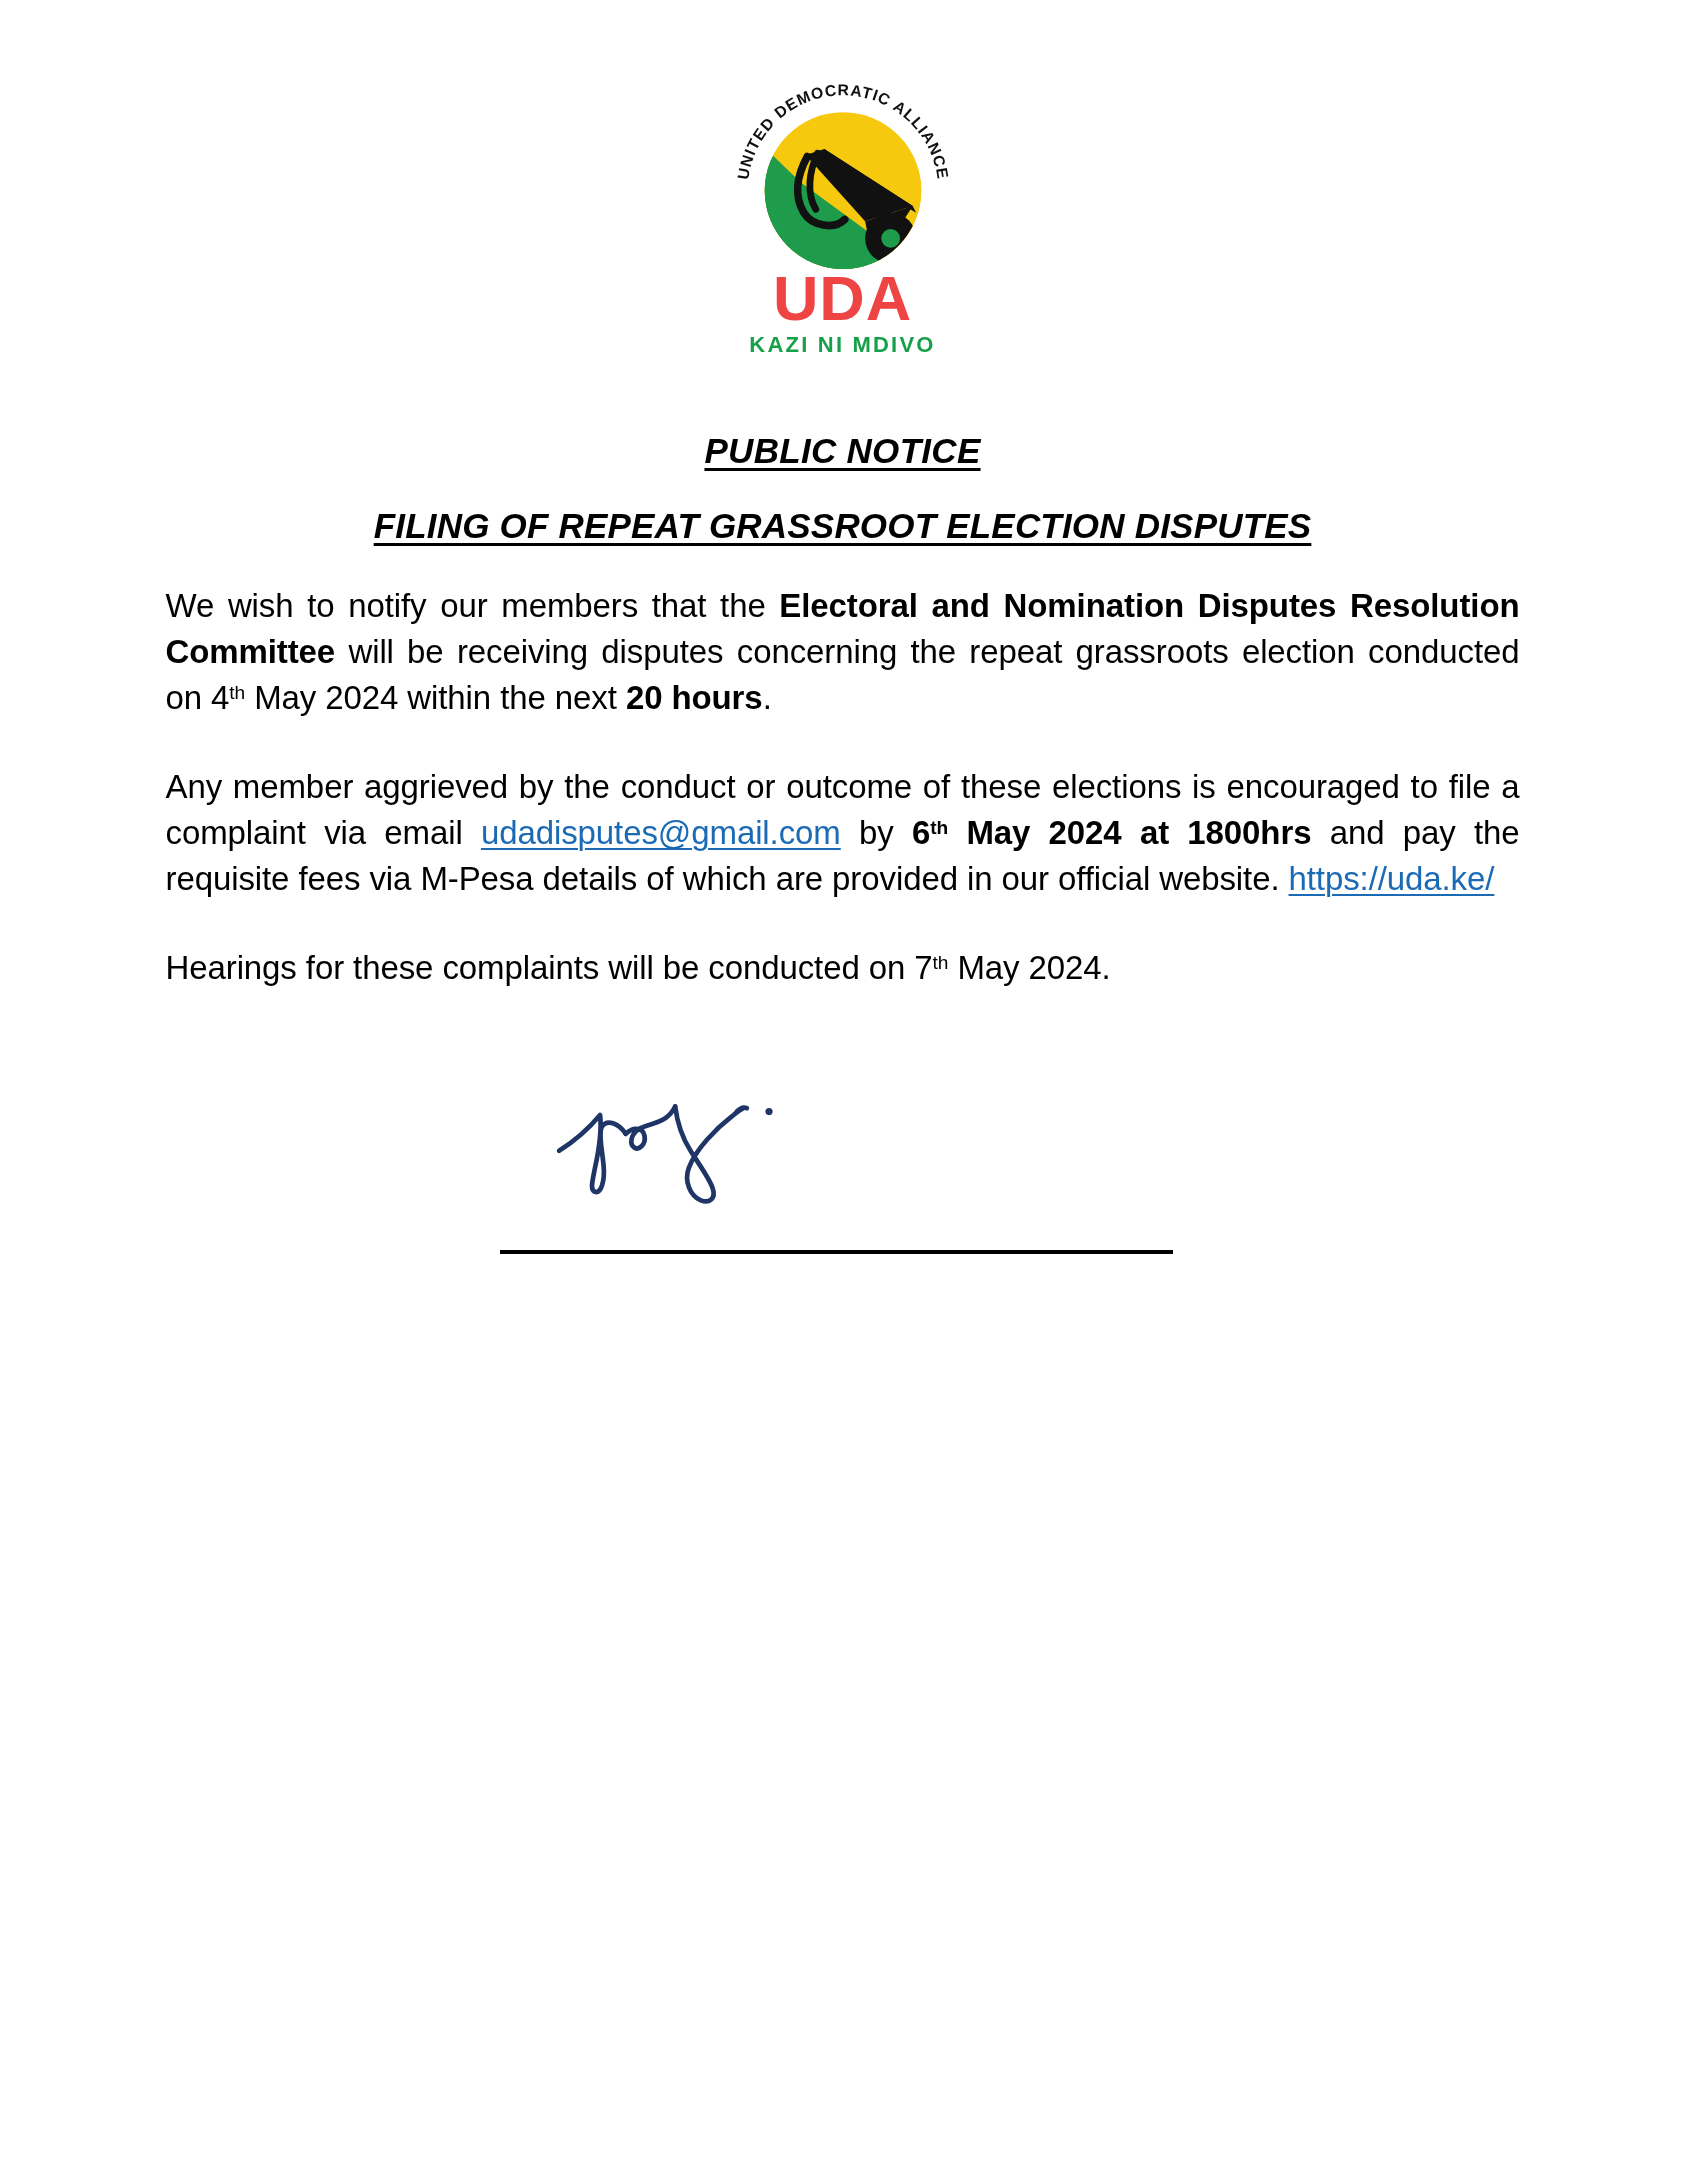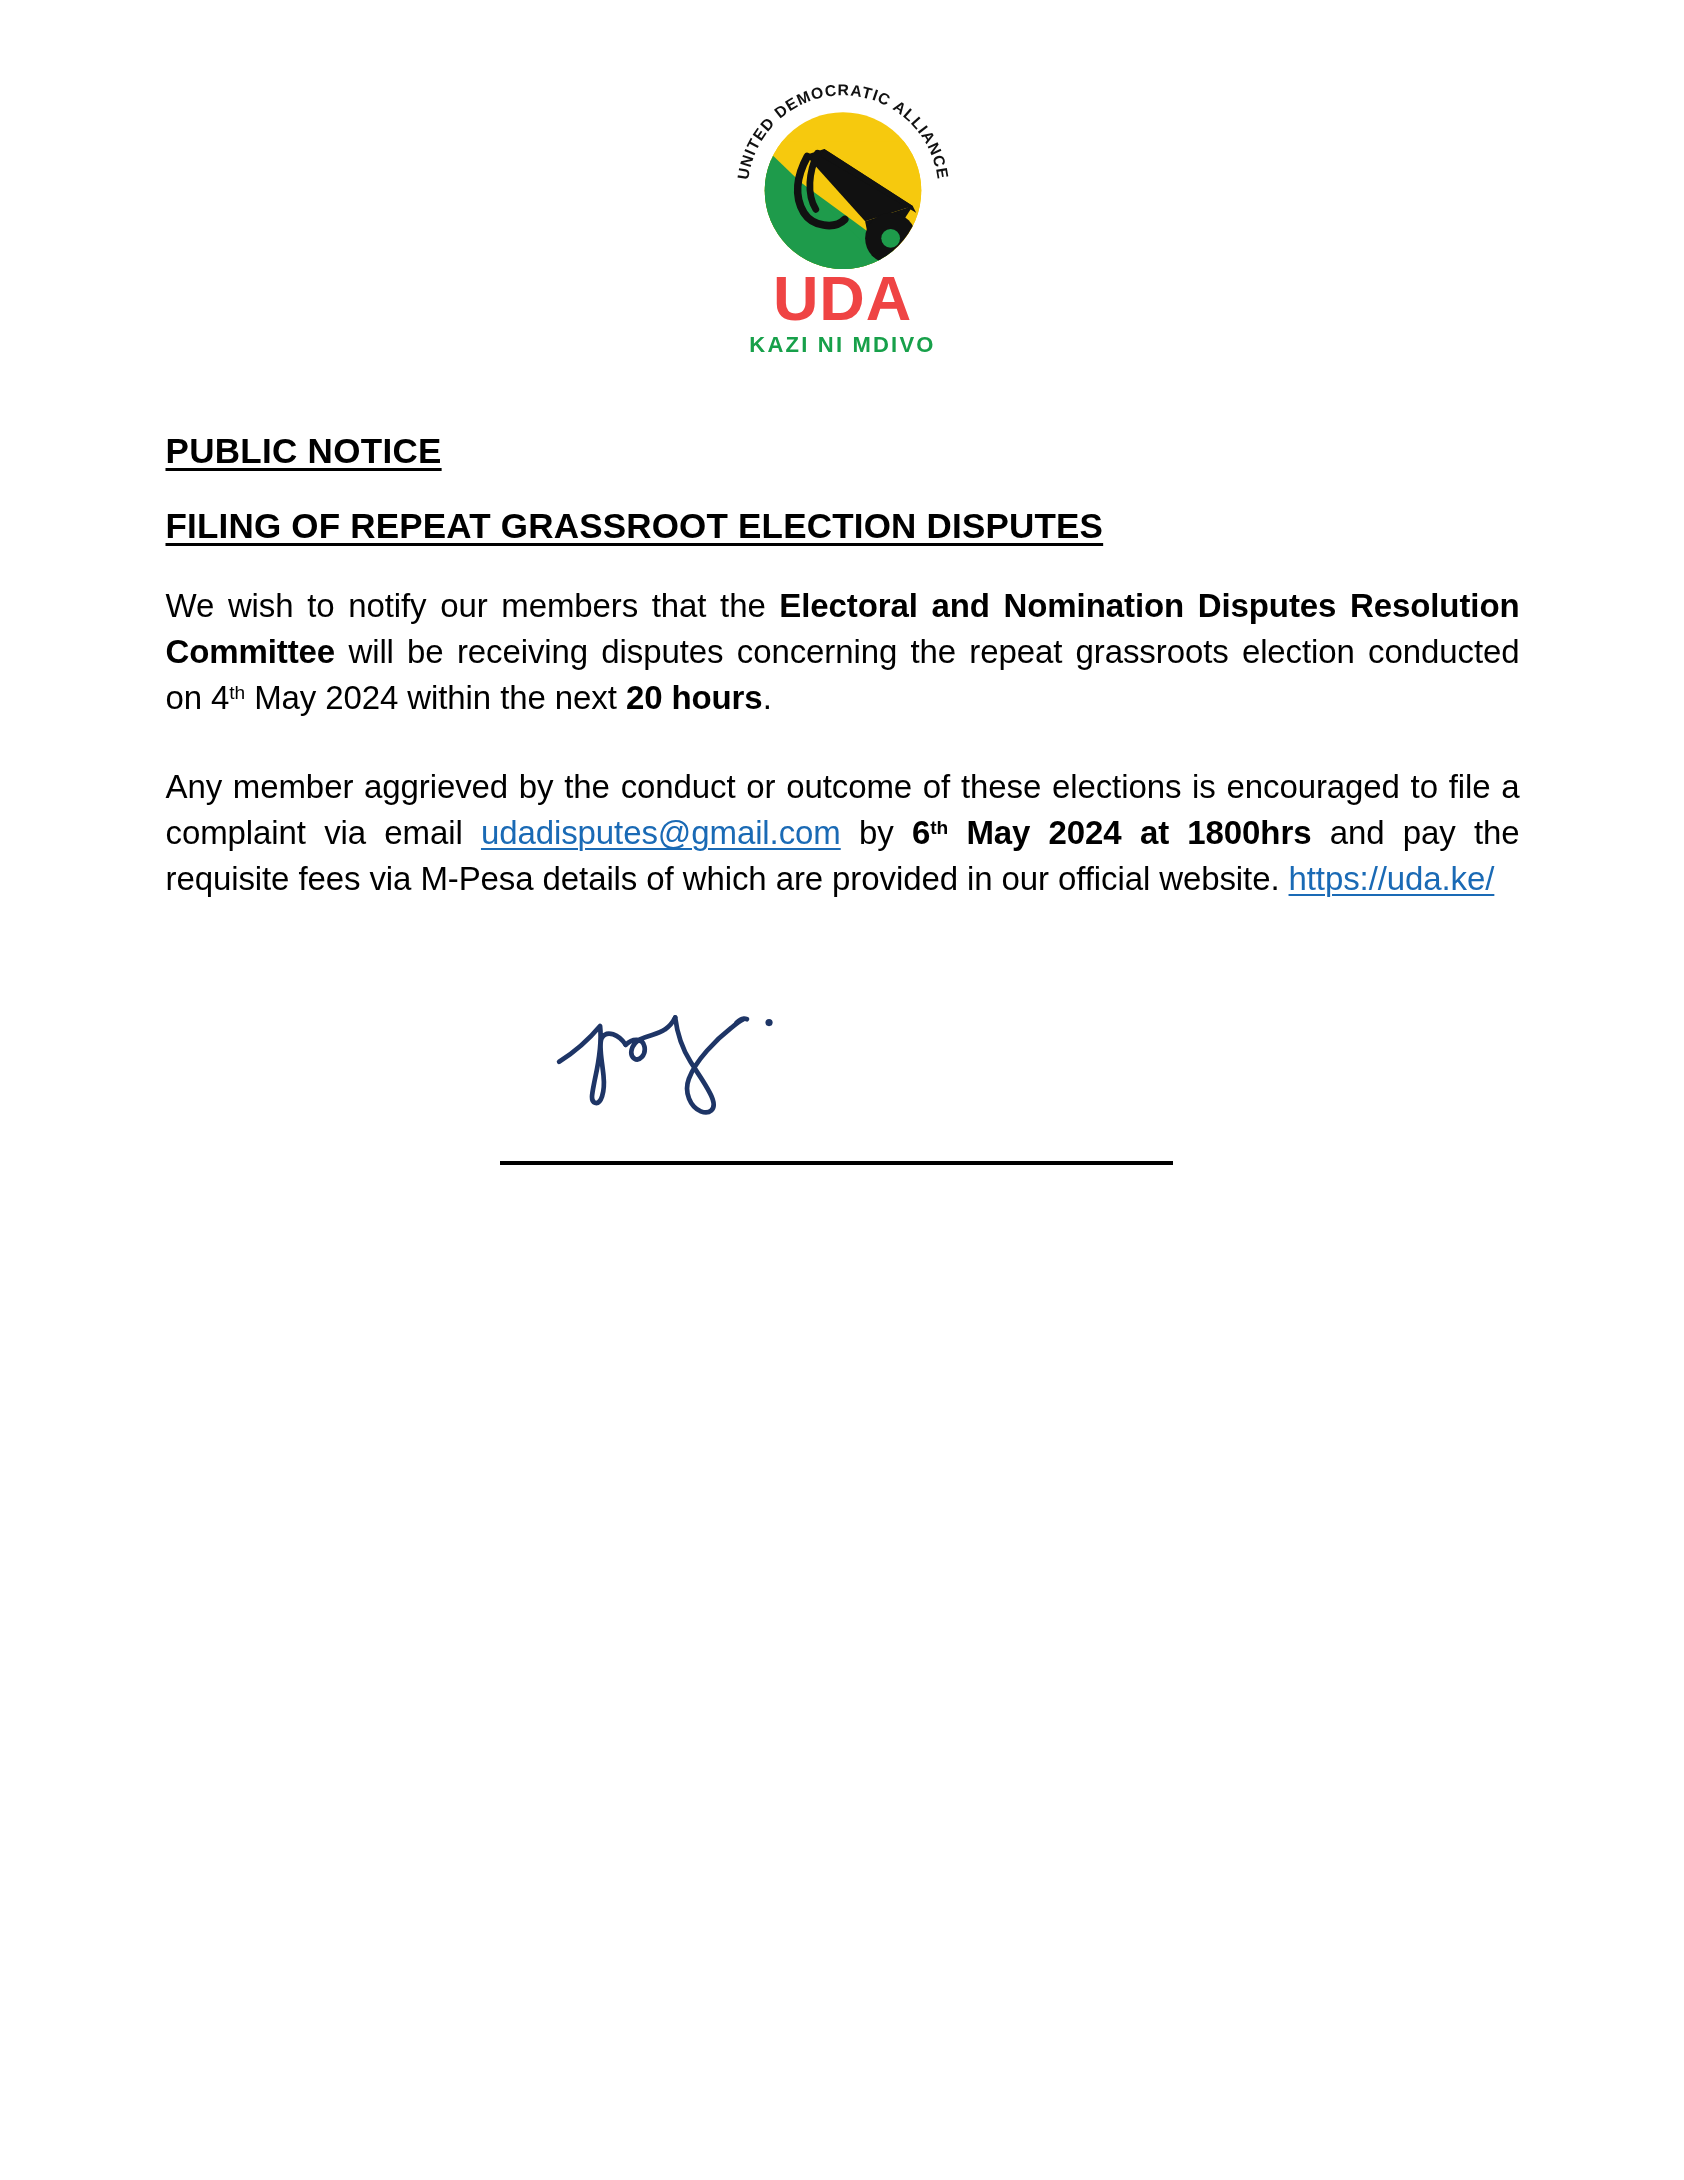--- a/index.html
+++ b/index.html
@@ -60,7 +60,8 @@
     padding-top: 73px;
   }
   .title-wrap {
-    text-align: left;
+    text-align: center;
+    font-style: italic;
   }
   .title-main,
   .title-sub {

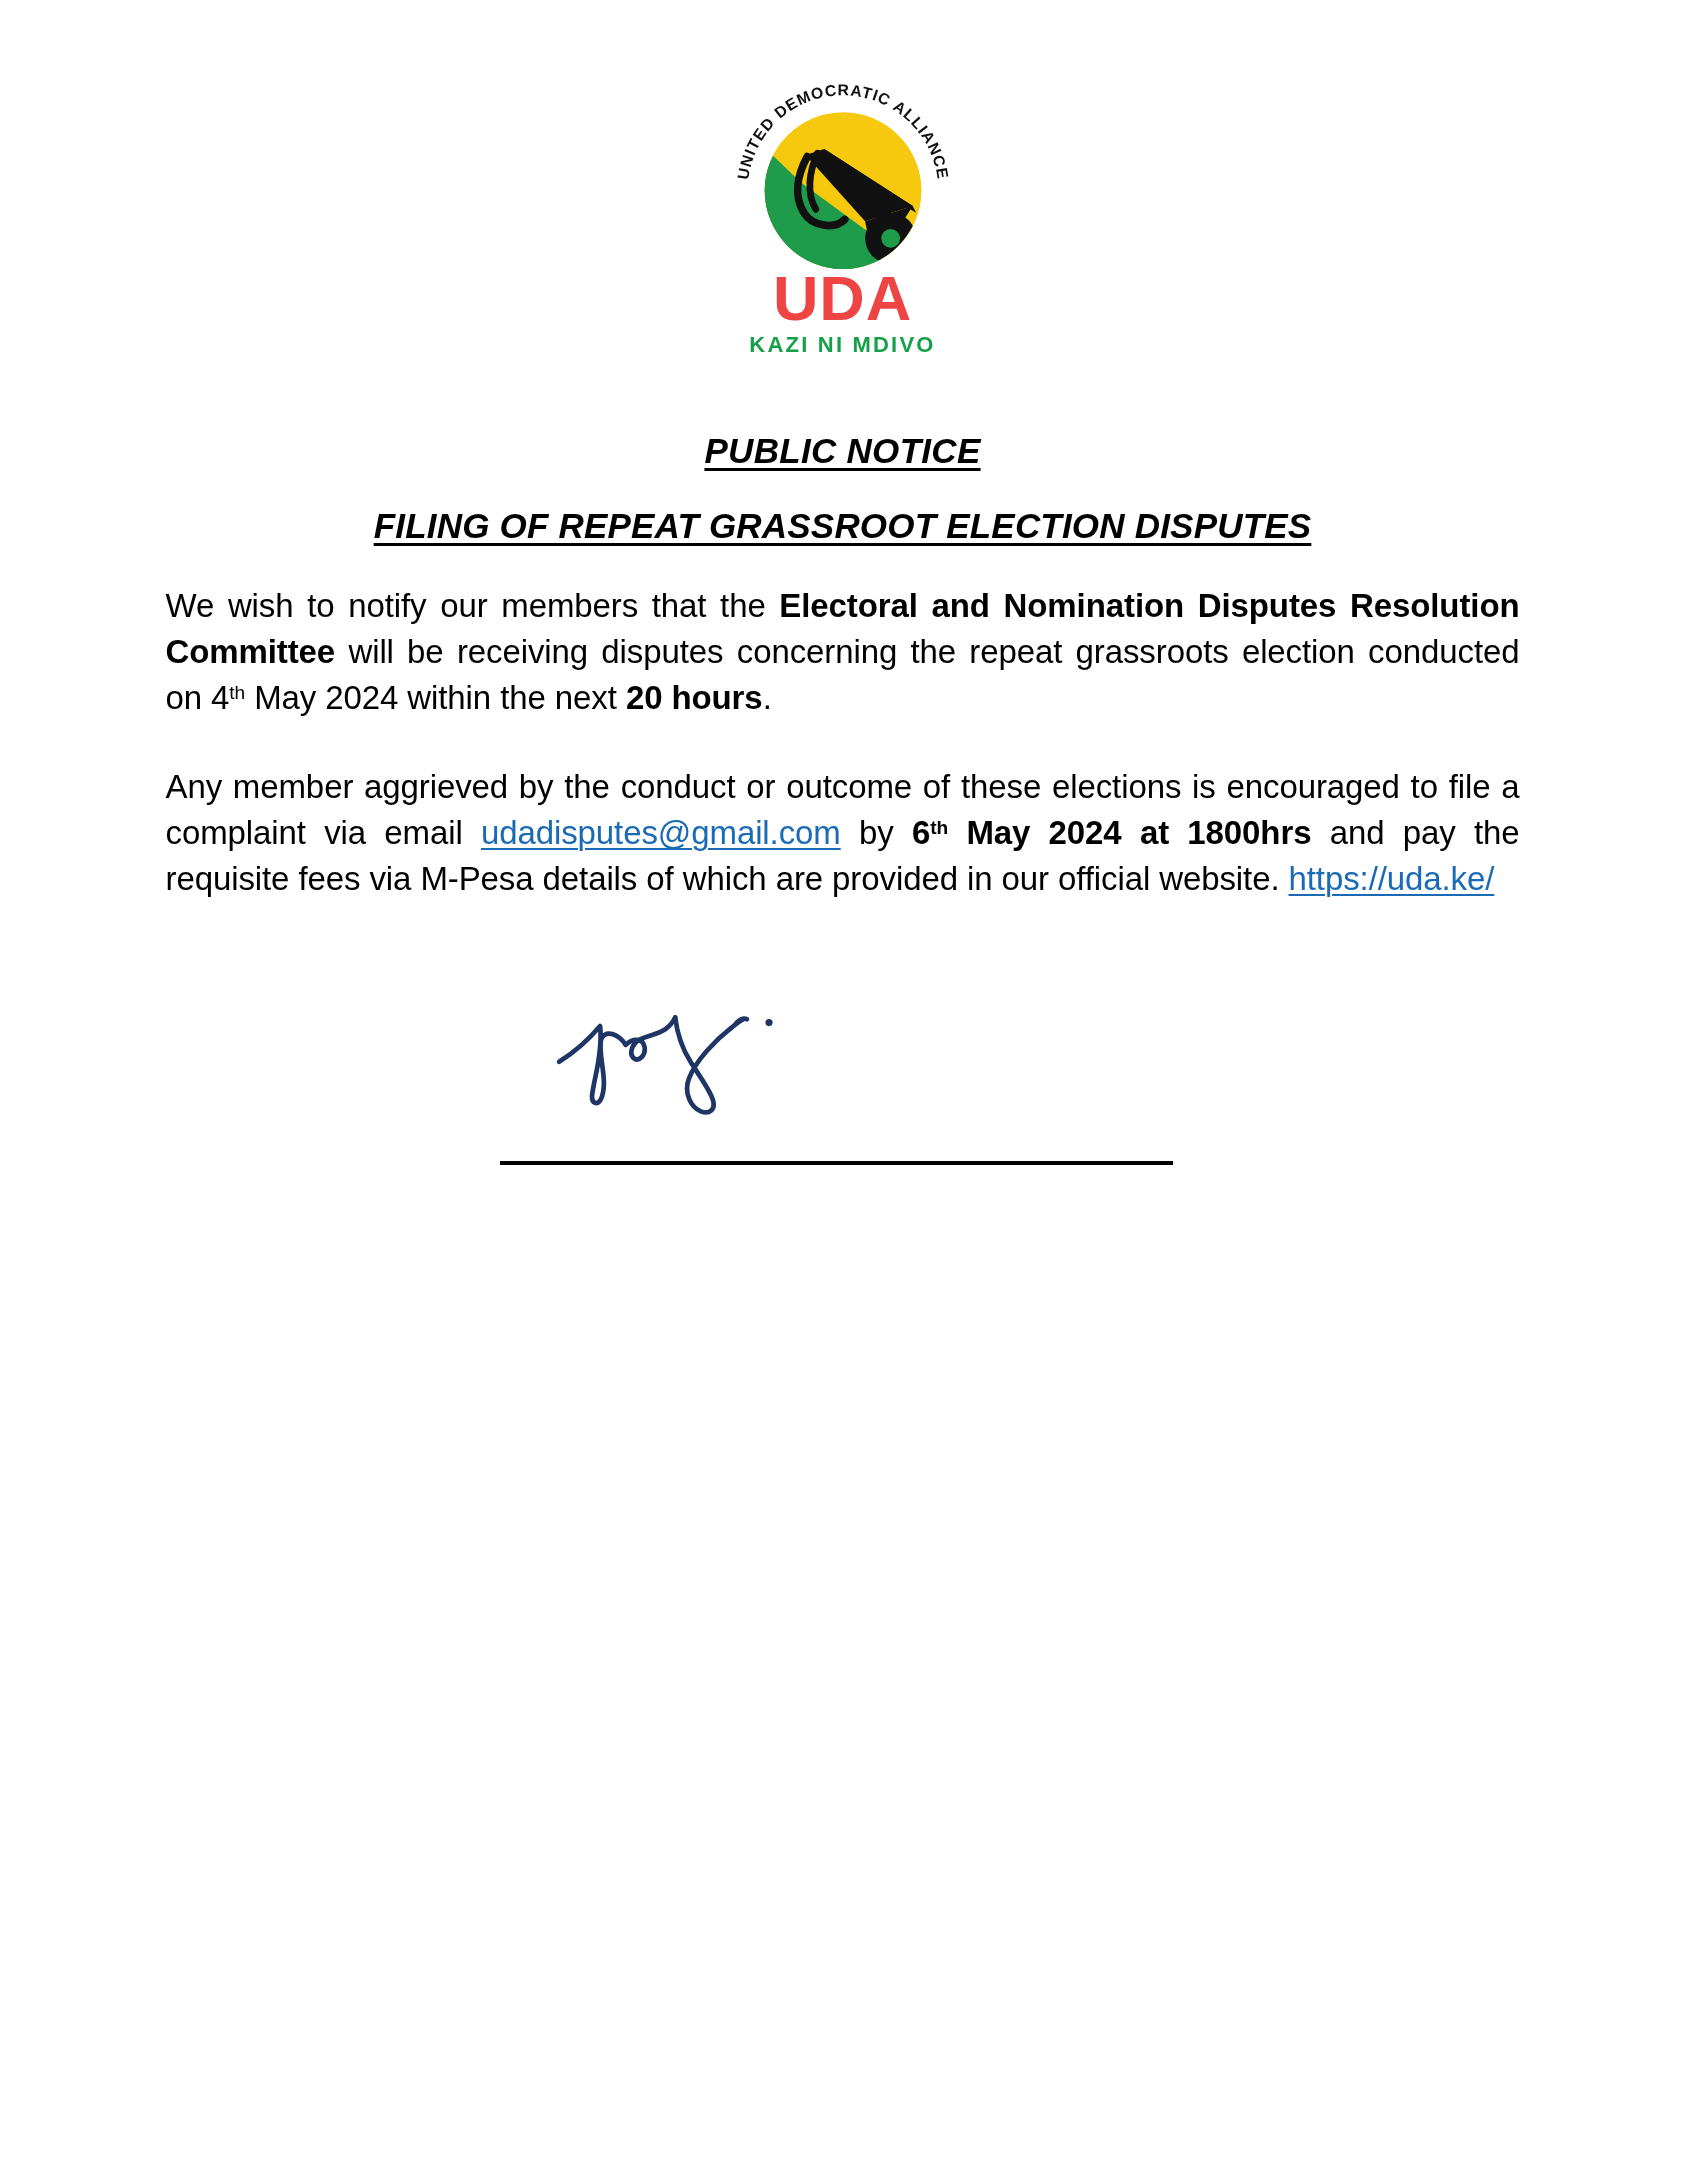--- a/index.html
+++ b/index.html
@@ -202,6 +202,7 @@
 
   <p class="body-par par-2"><span>Any member aggrieved by the conduct or outcome of these elections is encouraged to file a complaint via email </span><a class="link" href="#">udadisputes@gmail.com</a><span> by </span><span class="b">6</span><sup class="ord b">th</sup><span class="b"> May 2024 at 1800hrs</span><span> and pay the requisite fees via M-Pesa details of which are provided in our official website. </span><a class="link" href="#">https://uda.ke/</a></p>
 
+  <p class="body-par par-3"><span>Hearings for these complaints will be conducted on 7</span><sup class="ord">th</sup><span> May 2024.</span></p>
 
   <div class="sig-area">
     <div class="sig-ink">

